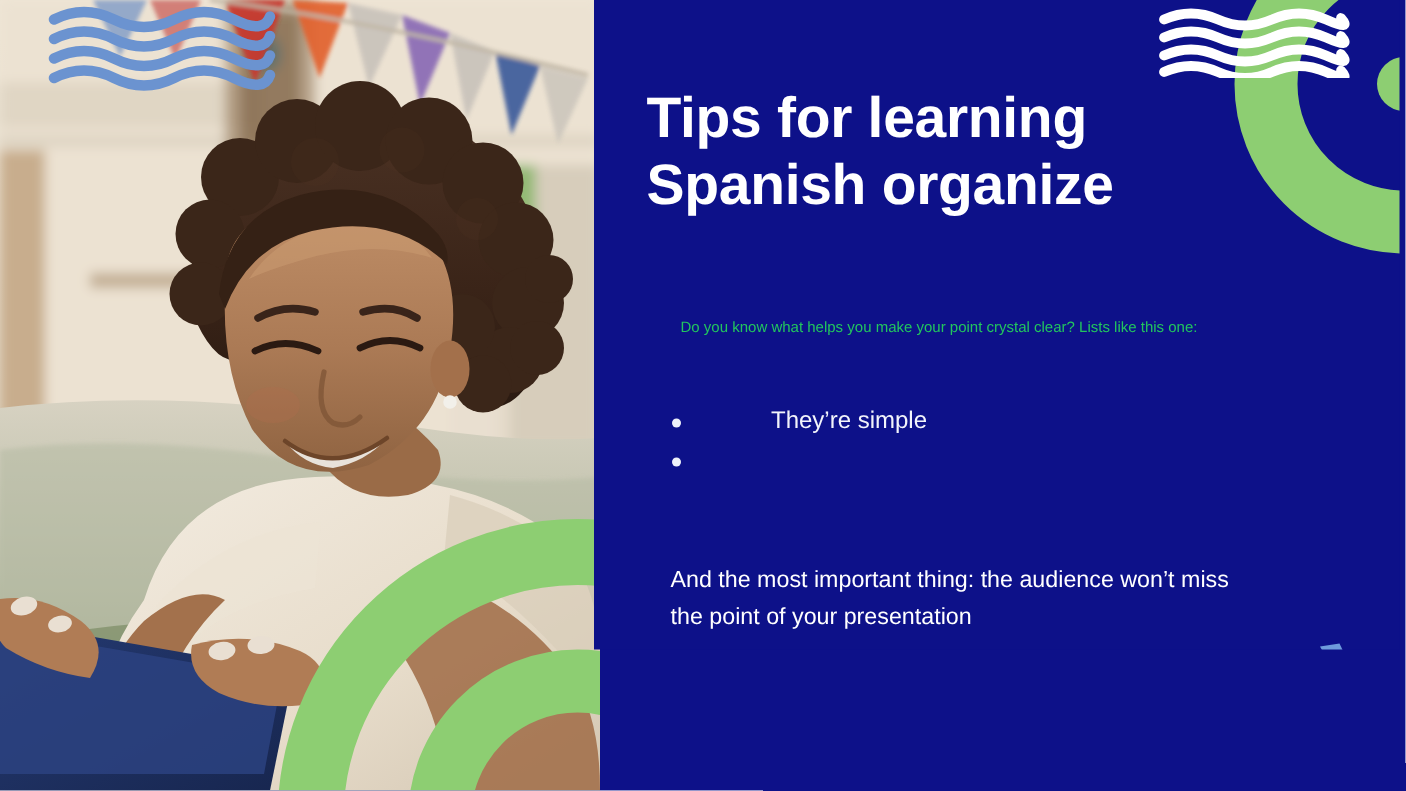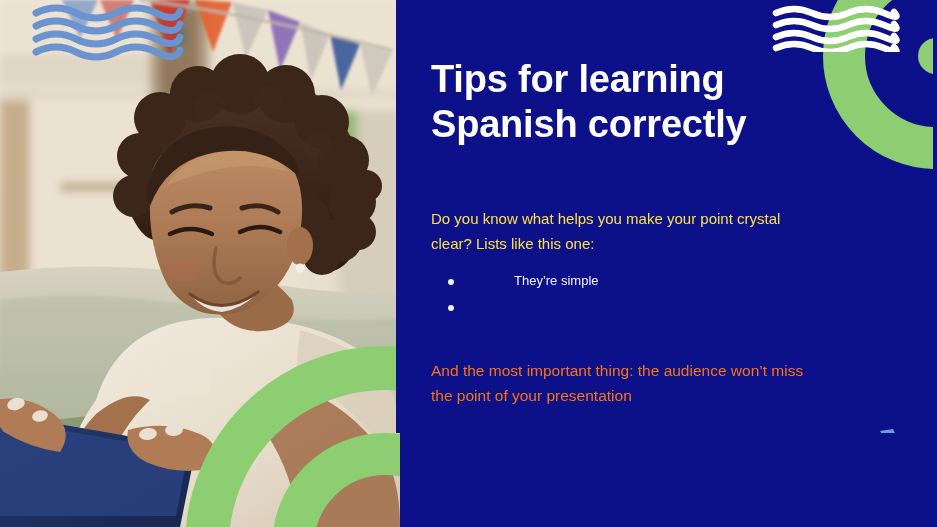--- a/index.html
+++ b/index.html
@@ -324,7 +324,7 @@
 
     <h1 class="slide-title">
       <span class="t-line">Tips for learning</span>
-      <span class="t-line">Spanish correctly</span>
+      <span class="t-line">Spanish organize</span>
     </h1>
 
     <p class="intro-para">Do you know what helps you make your point crystal clear? Lists like this one:</p>

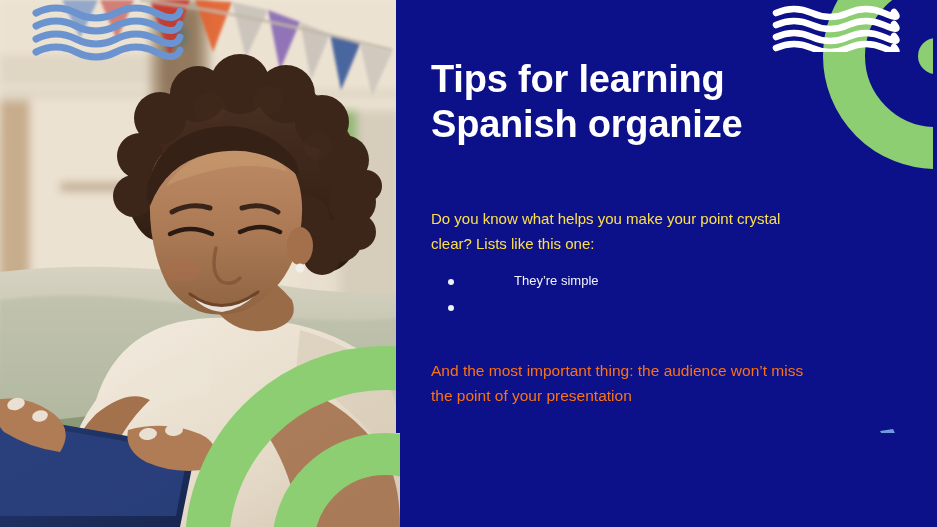--- a/index.html
+++ b/index.html
@@ -79,11 +79,12 @@
     top: 206px;
     width: 390px;
     margin: 0;
-    color: #fde047;
-    font-size: 15px;
+    color: #22c55e;
+    font-size: 10px;
     line-height: 25px;
     font-weight: normal;
     z-index: 6;
+    text-align: center;
   }
 
   .bullet-list {

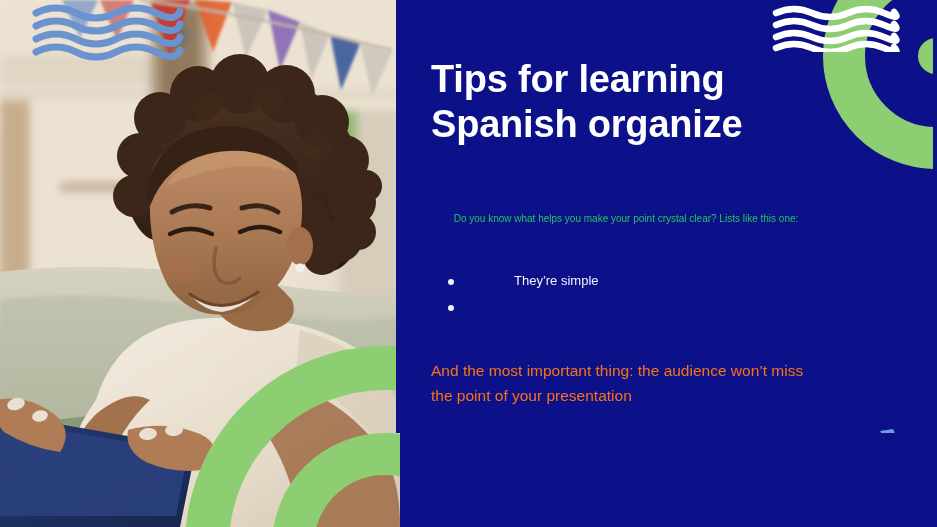--- a/index.html
+++ b/index.html
@@ -100,7 +100,7 @@
   .bullet-list li {
     position: relative;
     color: #f2f4fb;
-    font-size: 13px;
+    font-size: 16px;
     line-height: 26px;
     padding-left: 83px;
     margin: 0;

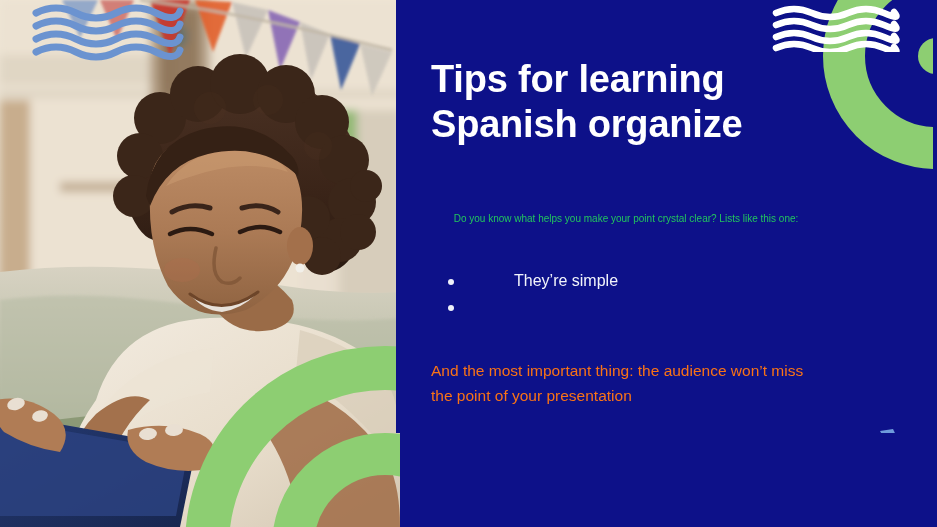--- a/index.html
+++ b/index.html
@@ -120,8 +120,8 @@
     left: 35px;
     top: 358px;
     width: 380px;
-    margin: 0;
-    color: #f97316;
+    margin: 16px;
+    color: #ffffff;
     font-size: 15.5px;
     line-height: 25px;
     z-index: 6;

